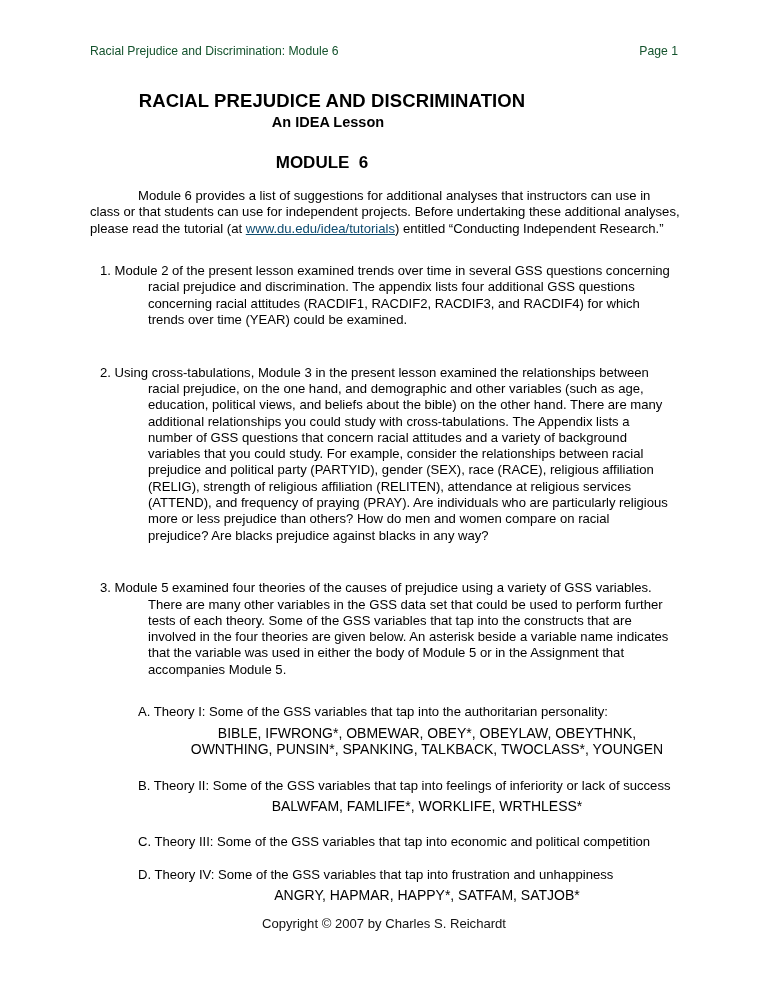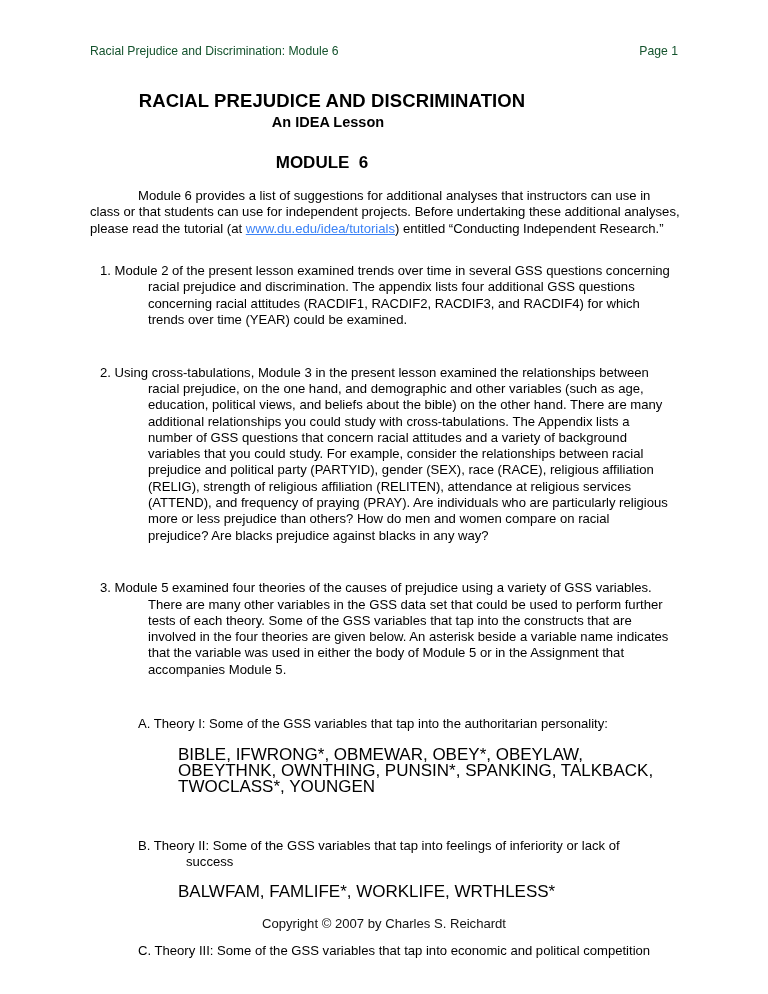--- a/index.html
+++ b/index.html
@@ -93,7 +93,7 @@
   }
 
   .link {
-    color: #3b82f6;
+    color: #0c4a6e;
     text-decoration: underline;
   }
 

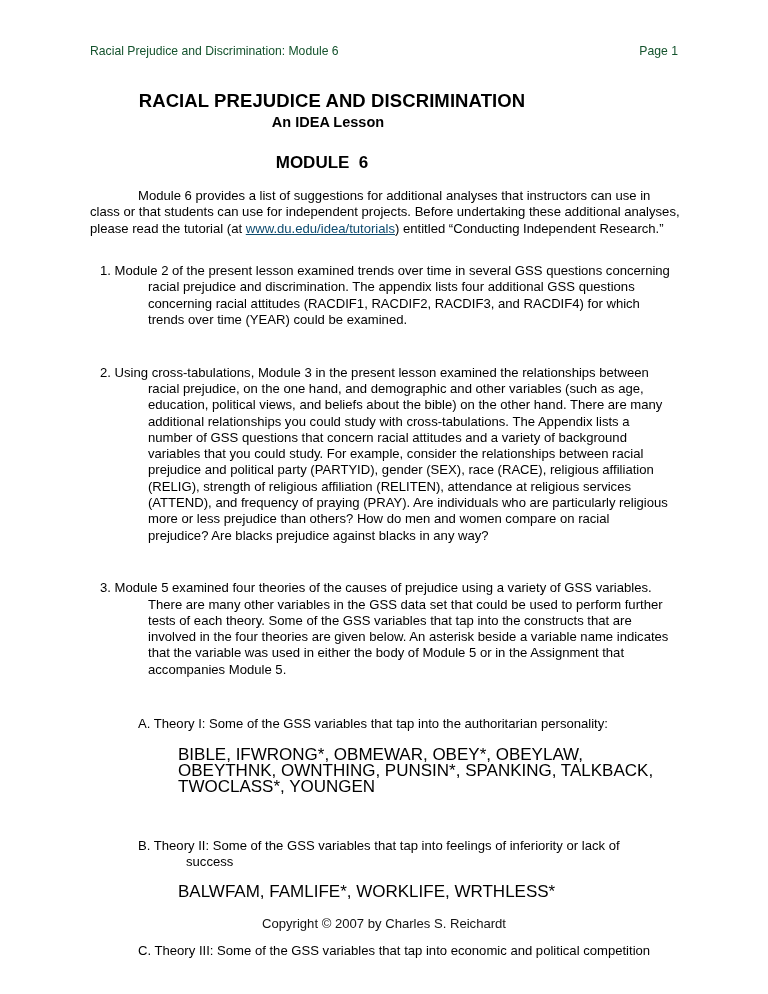--- a/index.html
+++ b/index.html
@@ -111,7 +111,7 @@
   .letter-item {
     font-size: 13.1px;
     line-height: 16.3px;
-    margin: 12px;
+    margin: 0;
     padding-left: 48px;
     text-indent: -48px;
     margin-left: 48px;

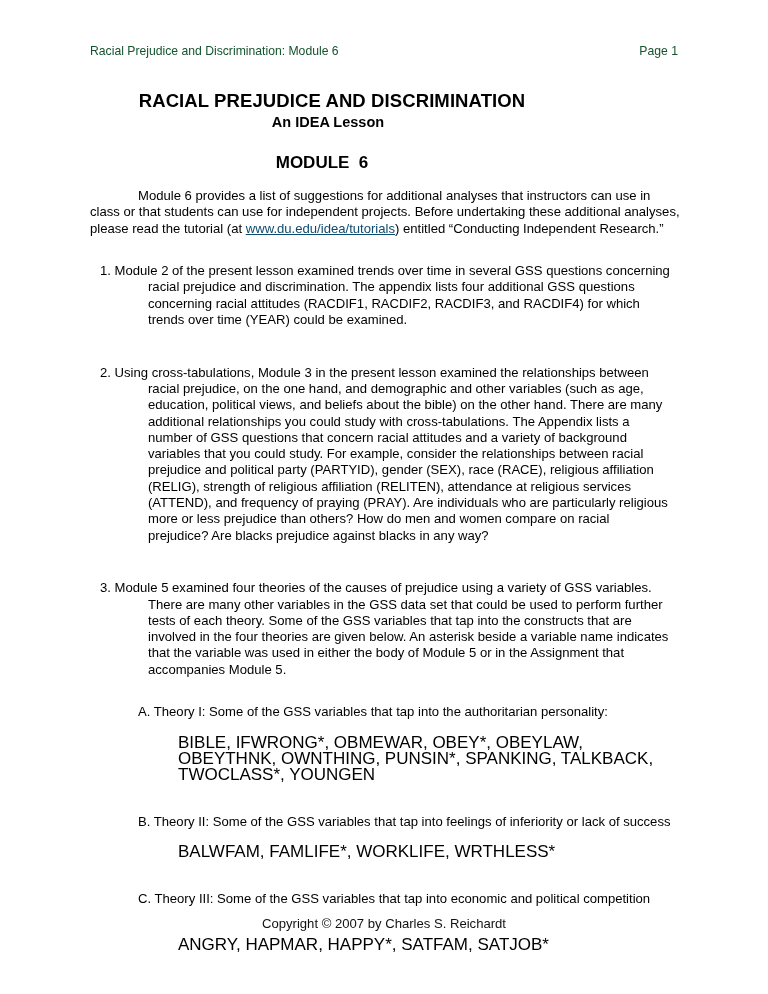--- a/index.html
+++ b/index.html
@@ -117,11 +117,12 @@
     margin-left: 48px;
   }
   .var-list {
-    font-size: 17px;
+    font-size: 14px;
     line-height: 16.3px;
-    margin: 14px;
+    margin: 4px;
     margin-left: 88px;
     padding-left: 0;
+    text-align: center;
   }
   .gap-sm { height: 16.3px; }
   .gap-md { height: 16.3px; }

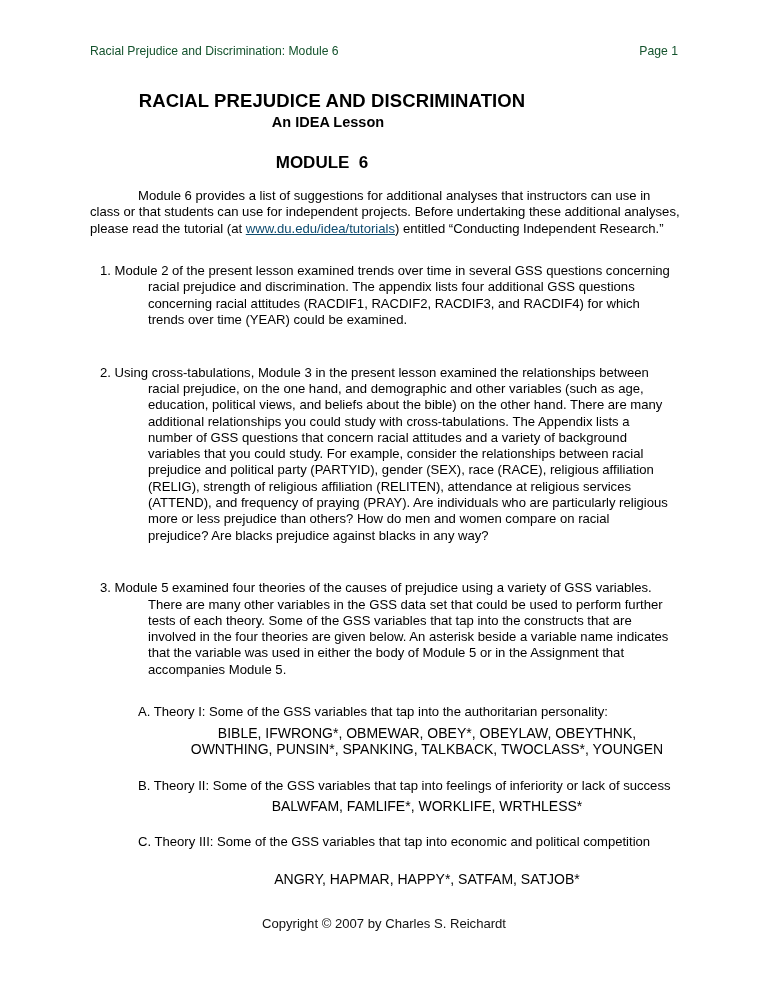--- a/index.html
+++ b/index.html
@@ -185,6 +185,7 @@
 
     <div class="gap-sm"></div>
 
+    <p class="letter-item"><span class="marker">D.</span> <span>Theory IV: Some of the GSS variables that tap into frustration and unhappiness</span></p>
     <p class="var-list">ANGRY, HAPMAR, HAPPY*, SATFAM, SATJOB*</p>
 
   </div>

